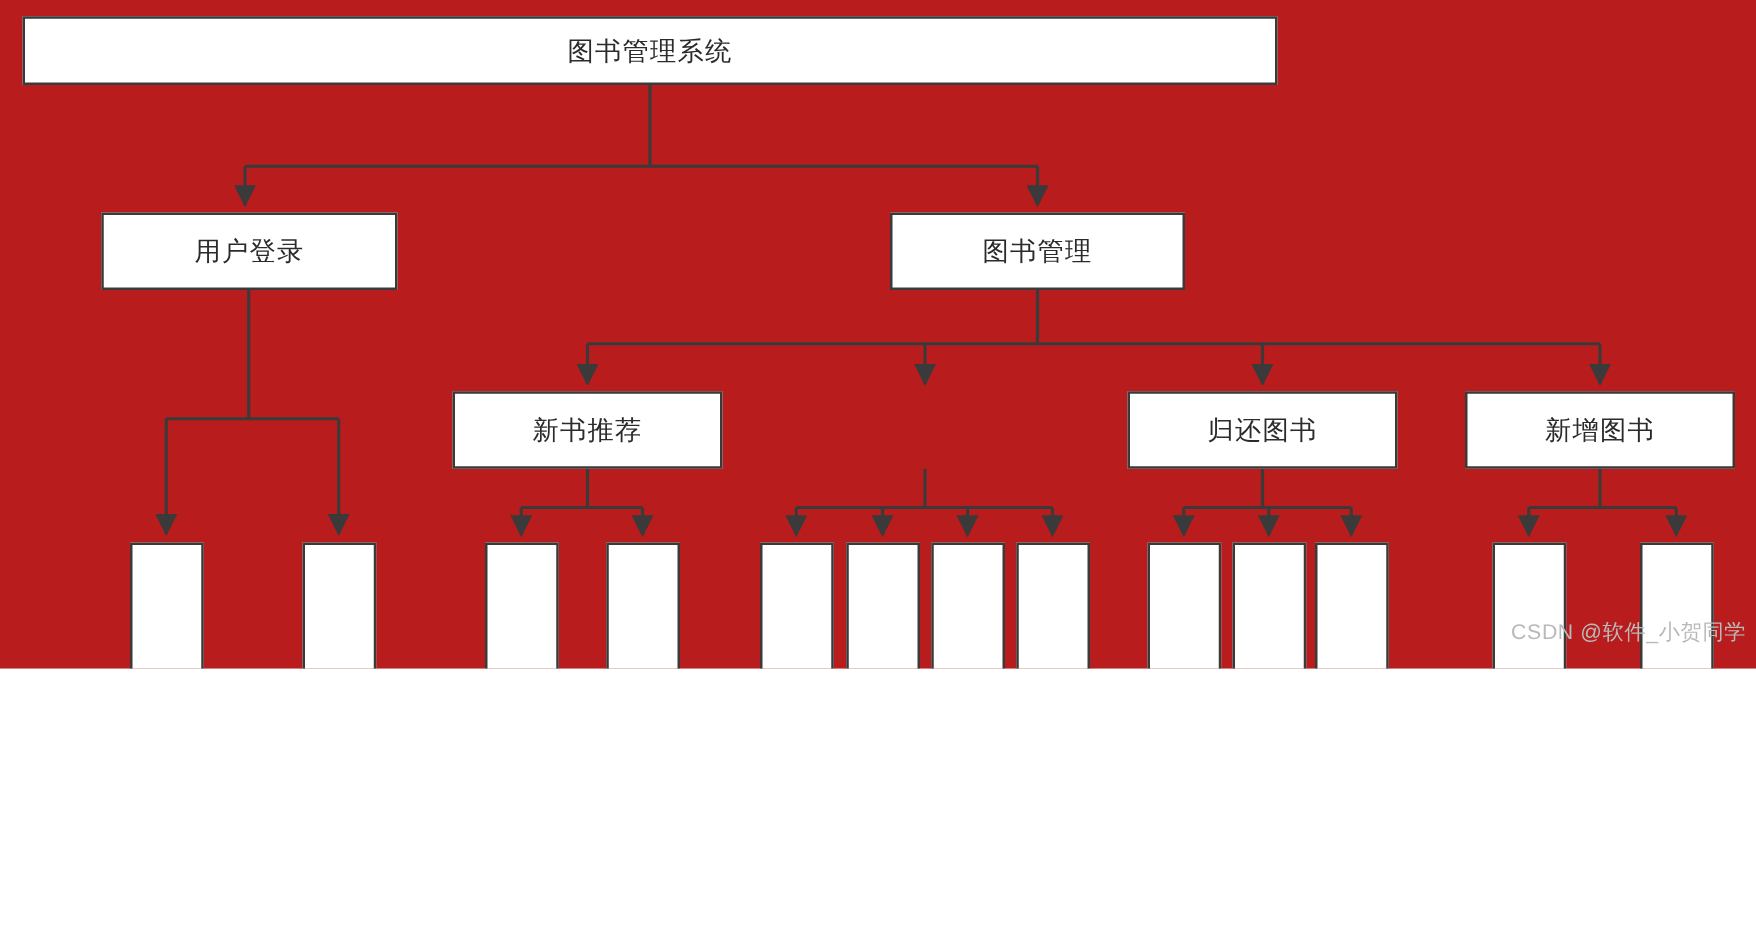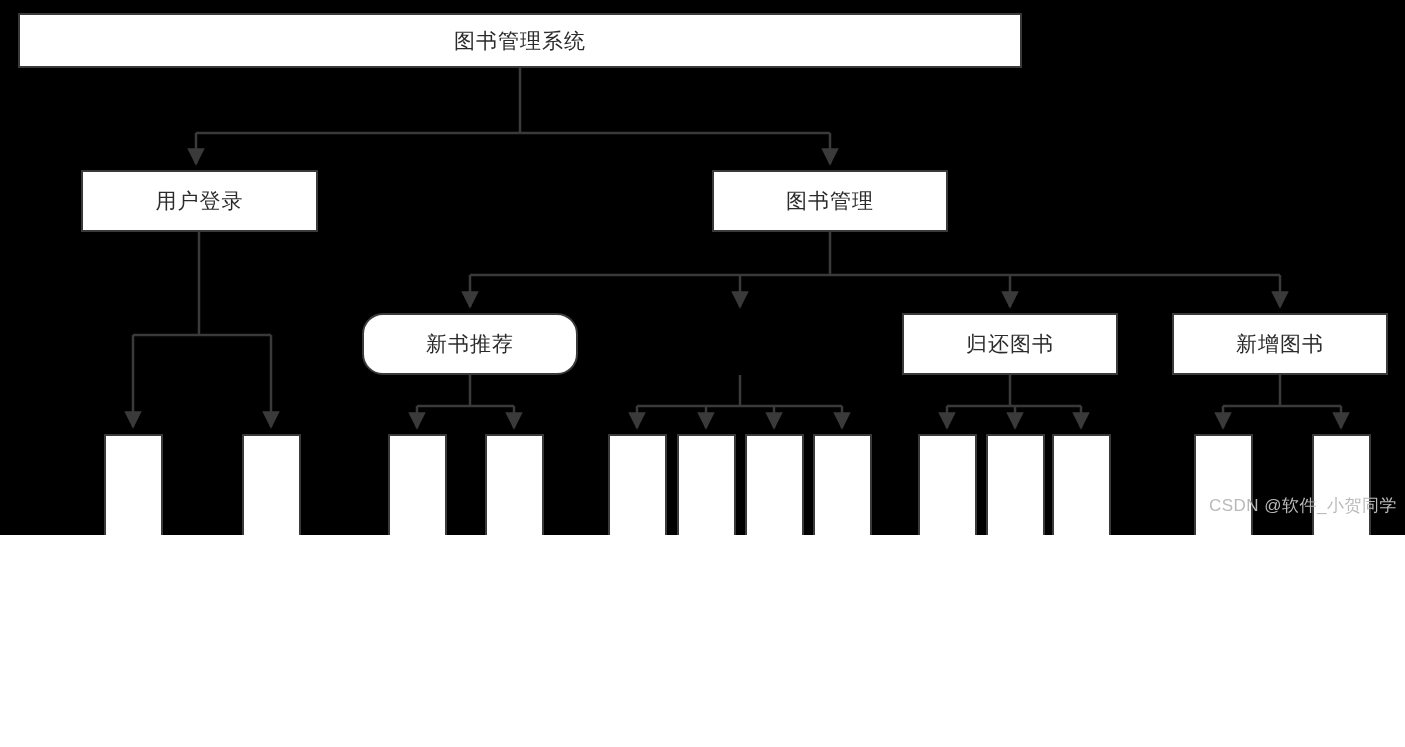--- a/index.html
+++ b/index.html
@@ -11,7 +11,7 @@
     position: relative;
     width: 1405px;
     height: 535px;
-    background: #000000;
+    background: #b91c1c;
     font-family: "Liberation Sans", "DejaVu Sans", sans-serif;
     overflow: hidden;
   }

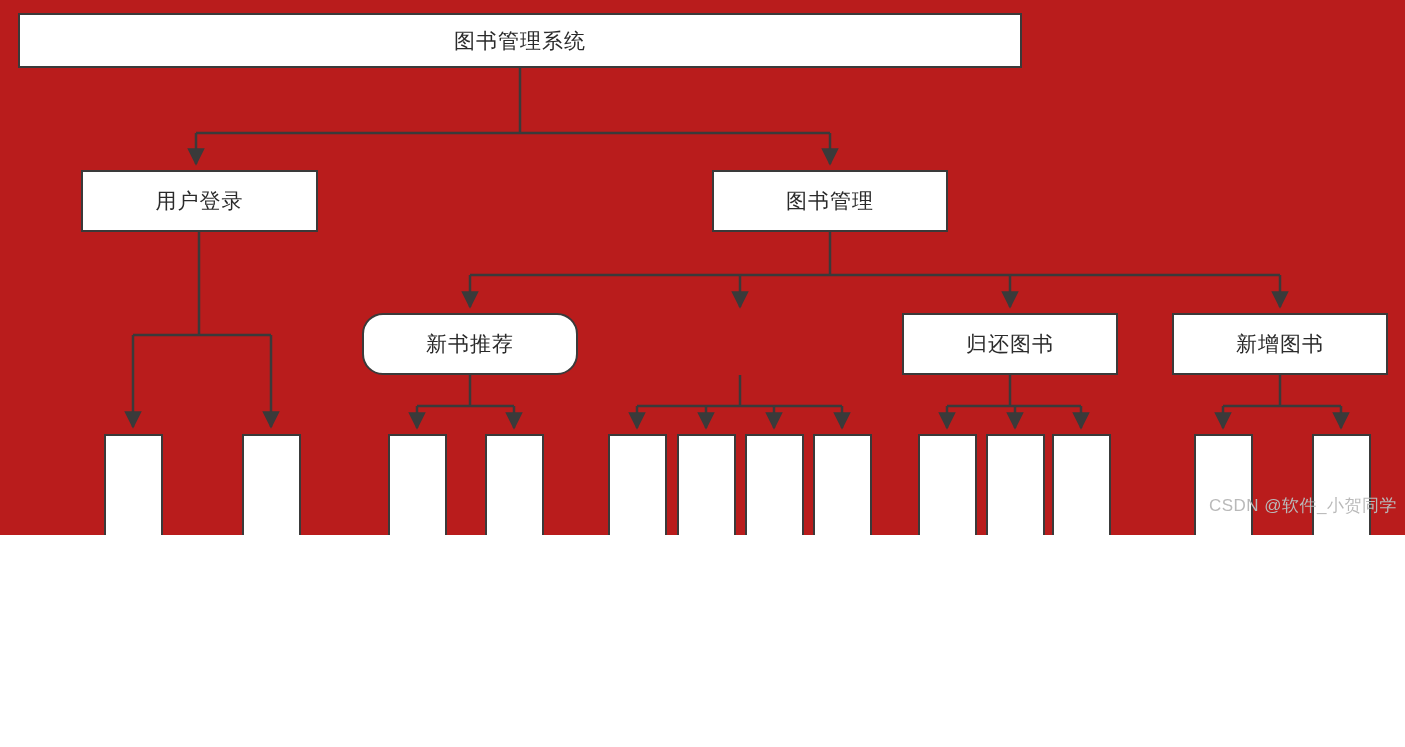--- a/index.html
+++ b/index.html
@@ -125,7 +125,7 @@
     <span>图书管理</span>
   </div>
 
-  <div class="node h" style="left:362px; top:313px; width:216px; height:62px;border-radius:21px;">
+  <div class="node h" style="left:362px; top:313px; width:216px; height:62px;">
     <span>新书推荐</span>
   </div>
   <div class="node h" style="left:902px; top:313px; width:216px; height:62px;">

